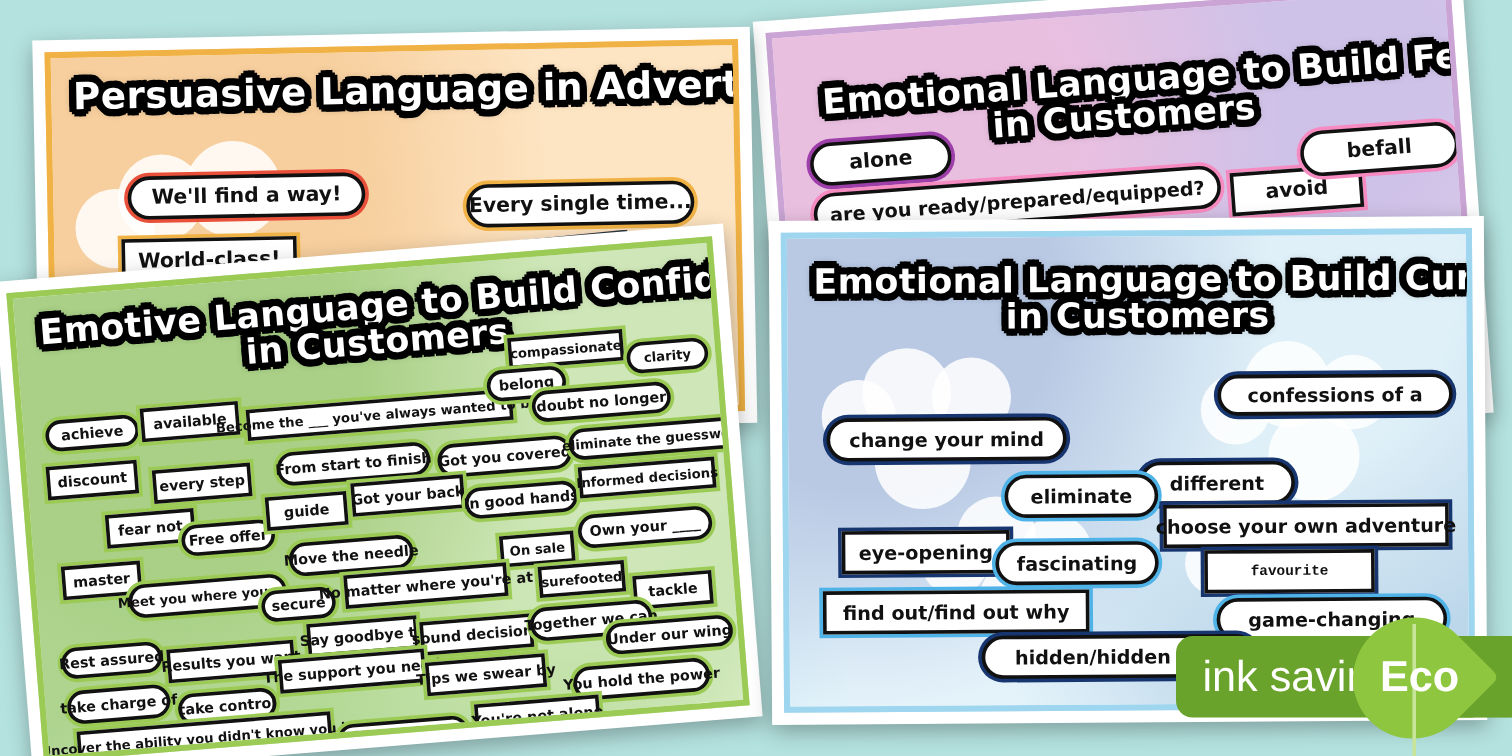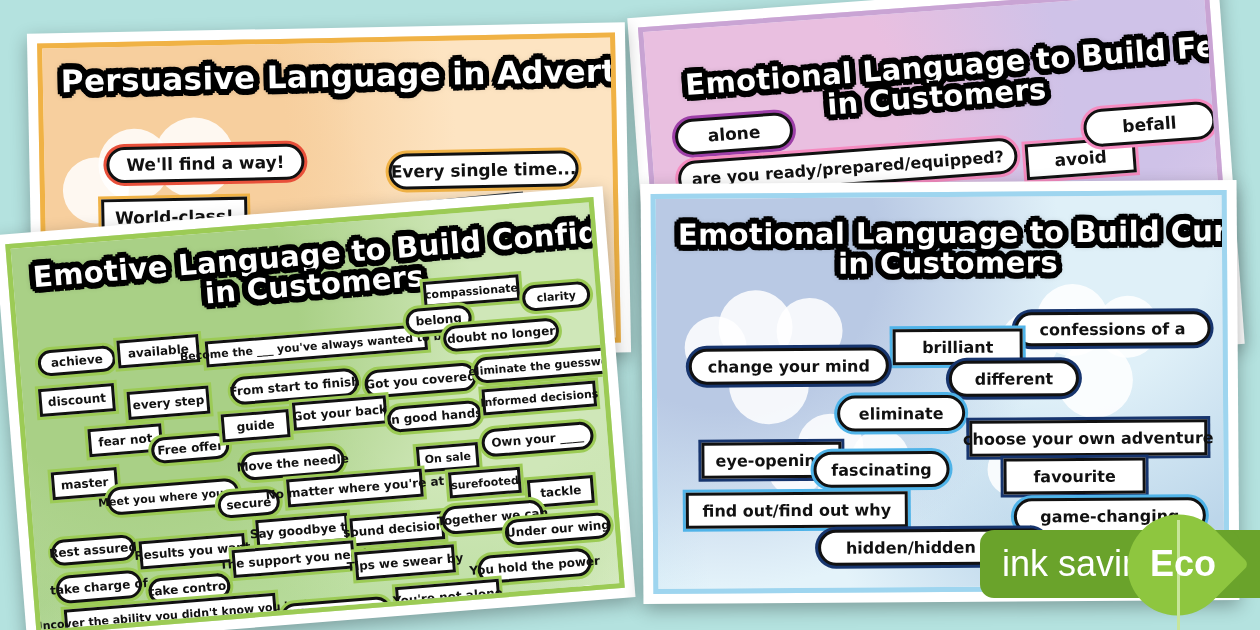--- a/index.html
+++ b/index.html
@@ -276,7 +276,6 @@
       </div>
 
       <div class="card round navy" style="left:358px;top:116px;width:196px;height:34px;font-size:16px;">confessions of a</div>
-      <div class="card" style="left:236px;top:132px;width:130px;height:36px;font-size:16px;">brilliant</div>
       <div class="card round navy" style="left:32px;top:150px;width:200px;height:36px;font-size:16px;">change your mind</div>
       <div class="card round navy" style="left:292px;top:164px;width:130px;height:36px;font-size:16px;">different</div>
       <div class="card round" style="left:180px;top:198px;width:128px;height:36px;font-size:16px;">eliminate</div>

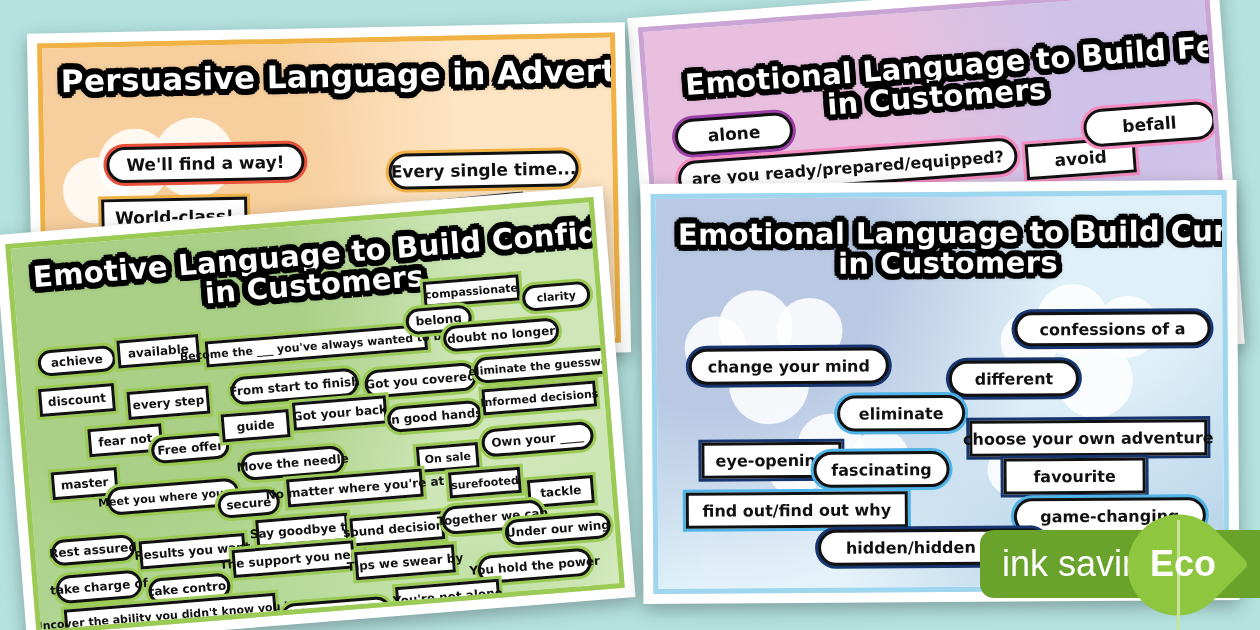--- a/index.html
+++ b/index.html
@@ -277,7 +277,7 @@
 
       <div class="card round navy" style="left:358px;top:116px;width:196px;height:34px;font-size:16px;">confessions of a</div>
       <div class="card round navy" style="left:32px;top:150px;width:200px;height:36px;font-size:16px;">change your mind</div>
-      <div class="card round navy" style="left:292px;top:164px;width:130px;height:36px;font-size:16px;">different</div>
+      <div class="card round navy" style="left:292px;top:188px;width:130px;height:36px;font-size:16px;">different</div>
       <div class="card round" style="left:180px;top:198px;width:128px;height:36px;font-size:16px;">eliminate</div>
       <div class="card navy" style="left:312px;top:224px;width:238px;height:36px;font-size:16px;">choose your own adventure</div>
       <div class="card navy" style="left:44px;top:244px;width:140px;height:36px;font-size:16px;">eye-opening</div>

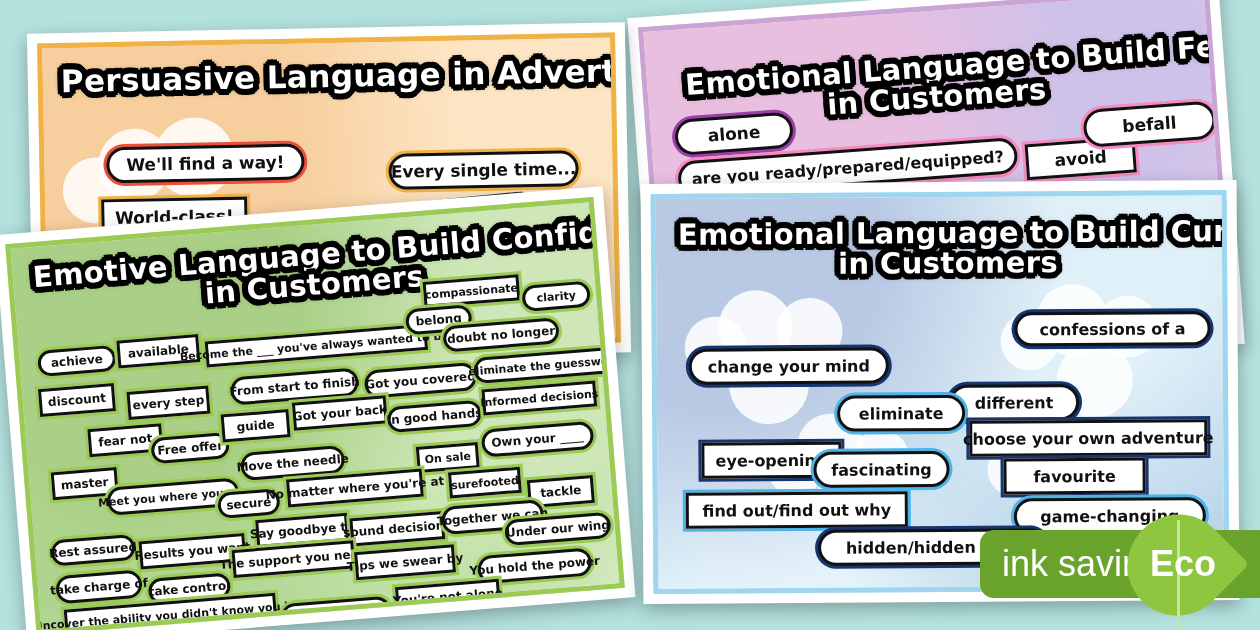--- a/index.html
+++ b/index.html
@@ -281,7 +281,7 @@
       <div class="card round" style="left:180px;top:198px;width:128px;height:36px;font-size:16px;">eliminate</div>
       <div class="card navy" style="left:312px;top:224px;width:238px;height:36px;font-size:16px;">choose your own adventure</div>
       <div class="card navy" style="left:44px;top:244px;width:140px;height:36px;font-size:16px;">eye-opening</div>
-      <div class="card round" style="left:156px;top:254px;width:136px;height:36px;font-size:16px;">fascinating</div>
+      <div class="card round" style="left:172px;top:254px;width:136px;height:36px;font-size:16px;">fascinating</div>
       <div class="card navy" style="left:346px;top:262px;width:142px;height:36px;font-size:16px;">favourite</div>
       <div class="card" style="left:28px;top:294px;width:222px;height:36px;font-size:16px;">find out/find out why</div>
       <div class="card round" style="left:356px;top:302px;width:192px;height:36px;font-size:16px;">game-changing</div>

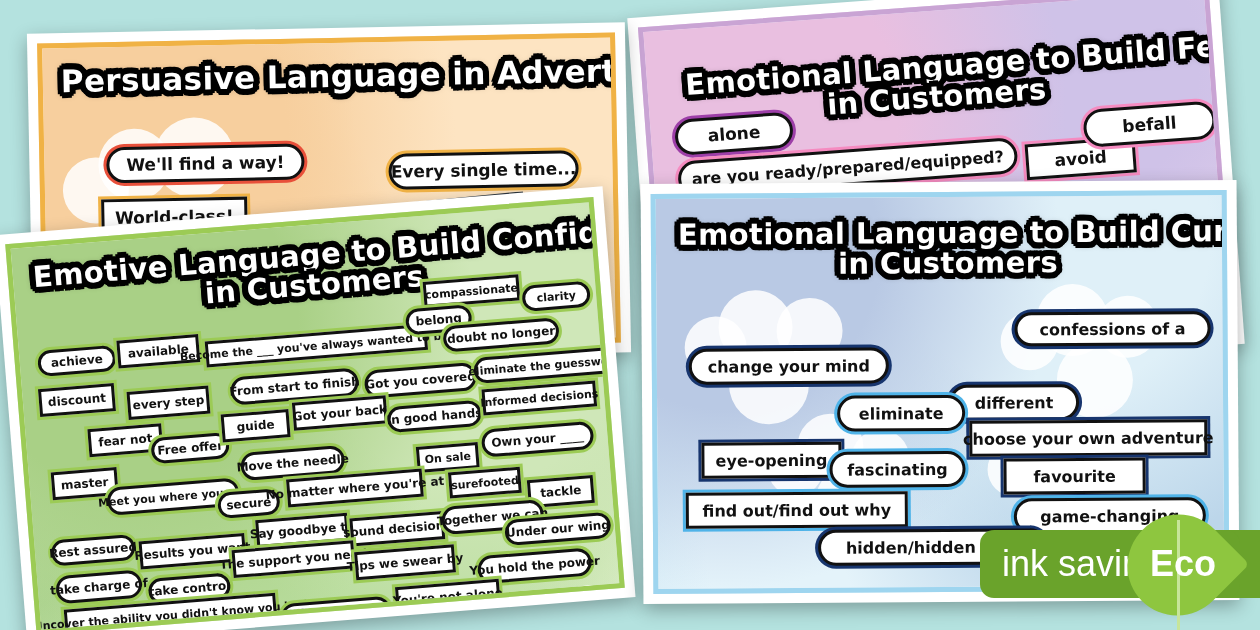--- a/index.html
+++ b/index.html
@@ -282,7 +282,7 @@
       <div class="card navy" style="left:312px;top:224px;width:238px;height:36px;font-size:16px;">choose your own adventure</div>
       <div class="card navy" style="left:44px;top:244px;width:140px;height:36px;font-size:16px;">eye-opening</div>
       <div class="card round" style="left:172px;top:254px;width:136px;height:36px;font-size:16px;">fascinating</div>
-      <div class="card navy" style="left:346px;top:262px;width:142px;height:36px;font-size:16px;">favourite</div>
+      <div class="card navy" style="left:346px;top:262px;width:142px;height:36px;font-size:12px;font-family:Liberation Mono, monospace;">favourite</div>
       <div class="card" style="left:28px;top:294px;width:222px;height:36px;font-size:16px;">find out/find out why</div>
       <div class="card round" style="left:356px;top:302px;width:192px;height:36px;font-size:16px;">game-changing</div>
       <div class="card round navy" style="left:160px;top:332px;width:230px;height:36px;font-size:16px;">hidden/hidden gem</div>

